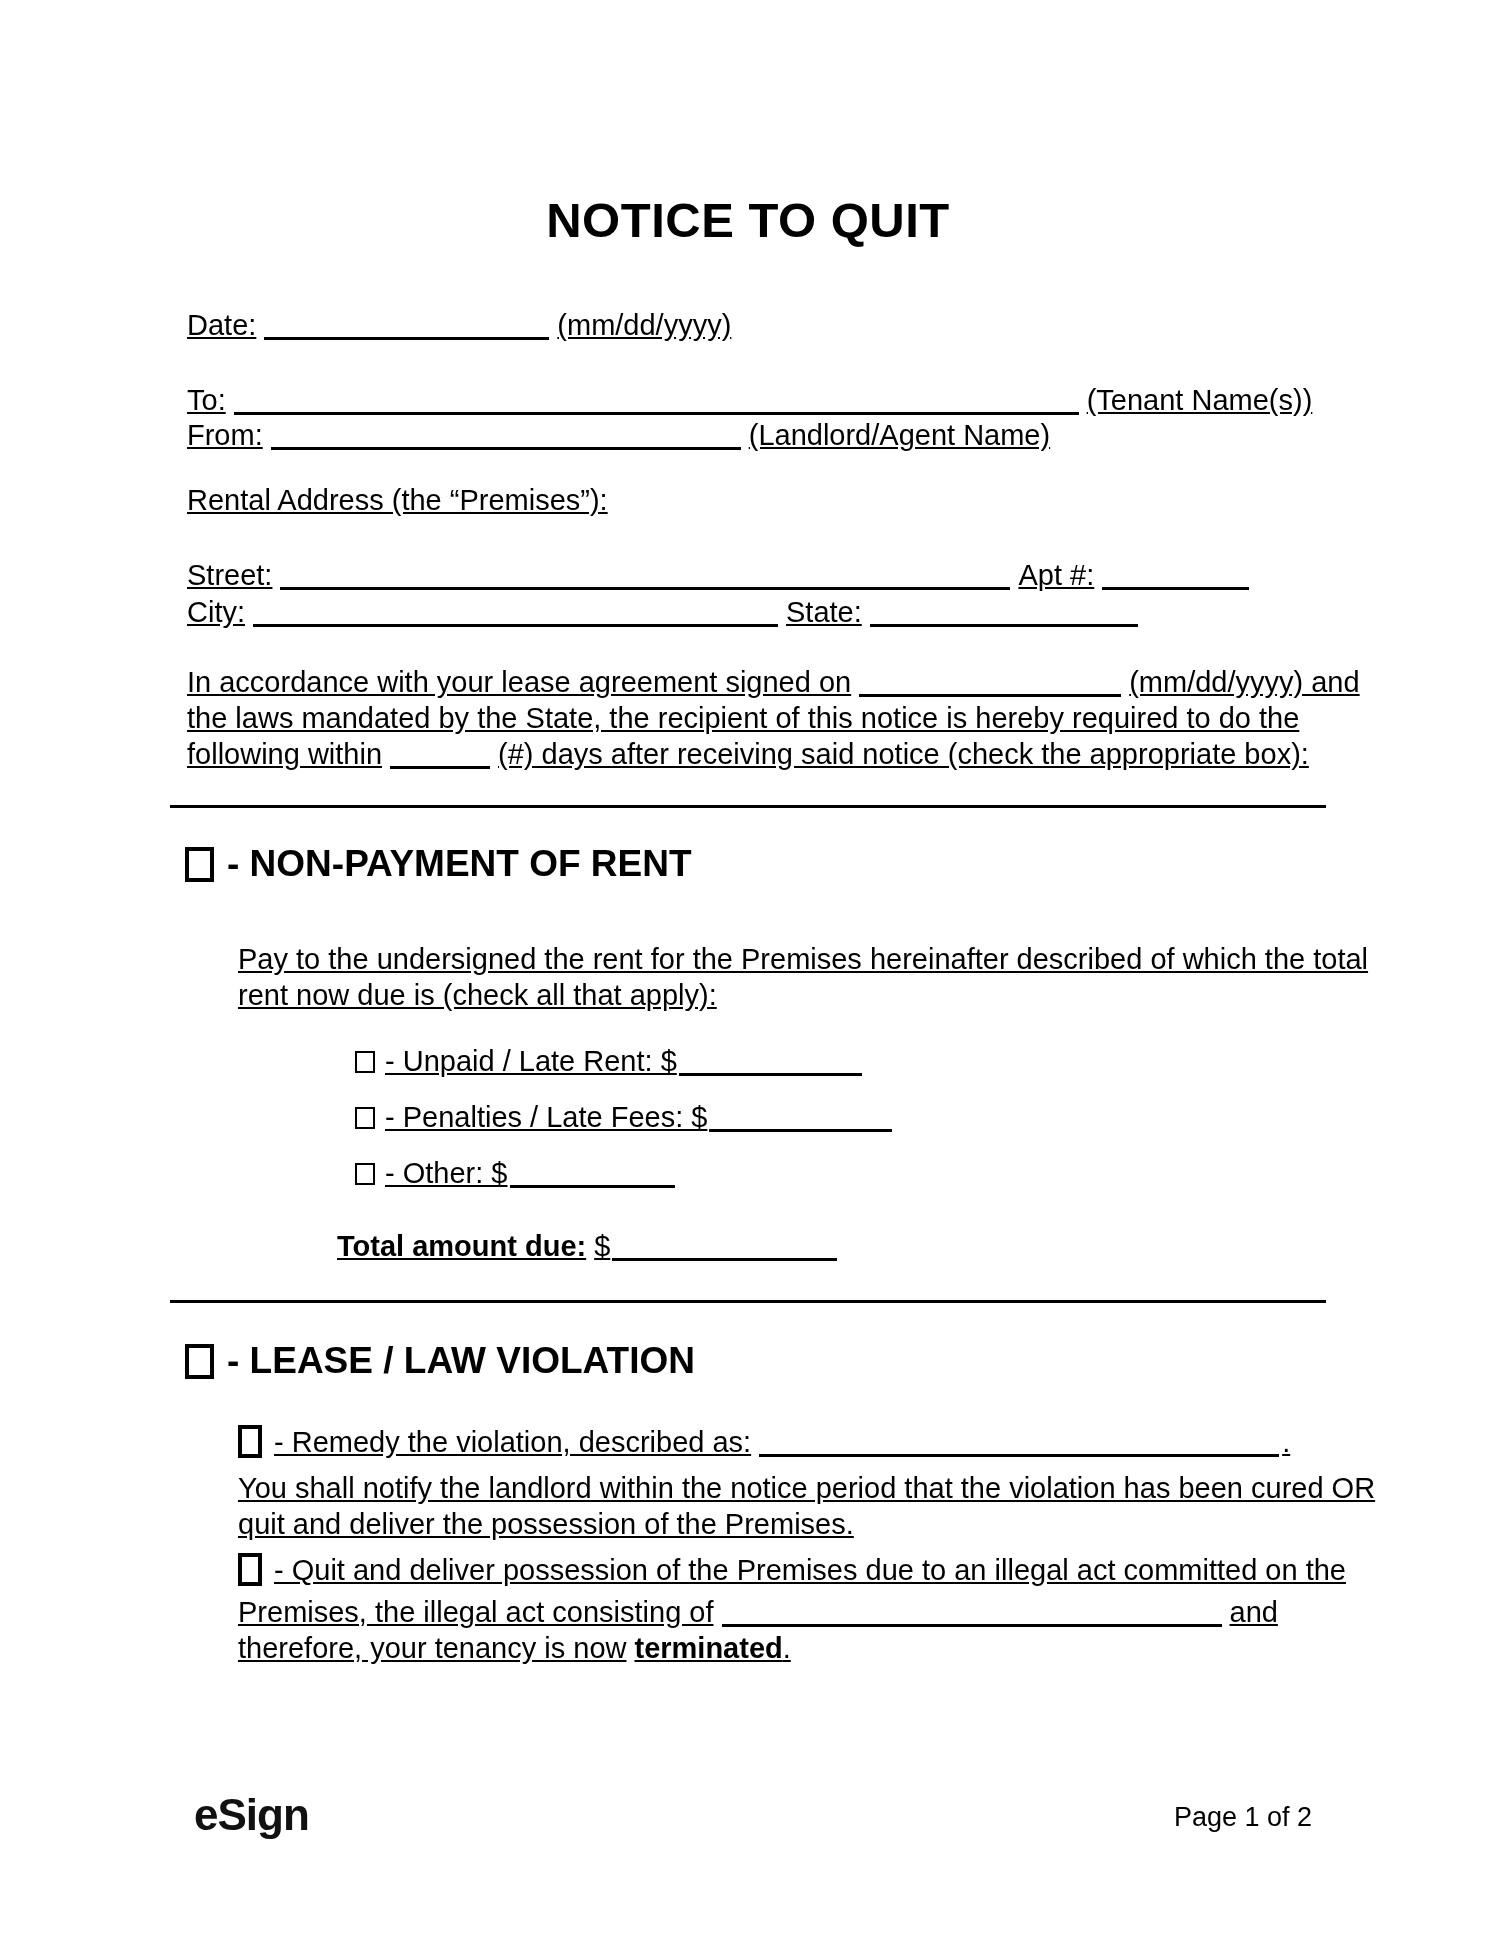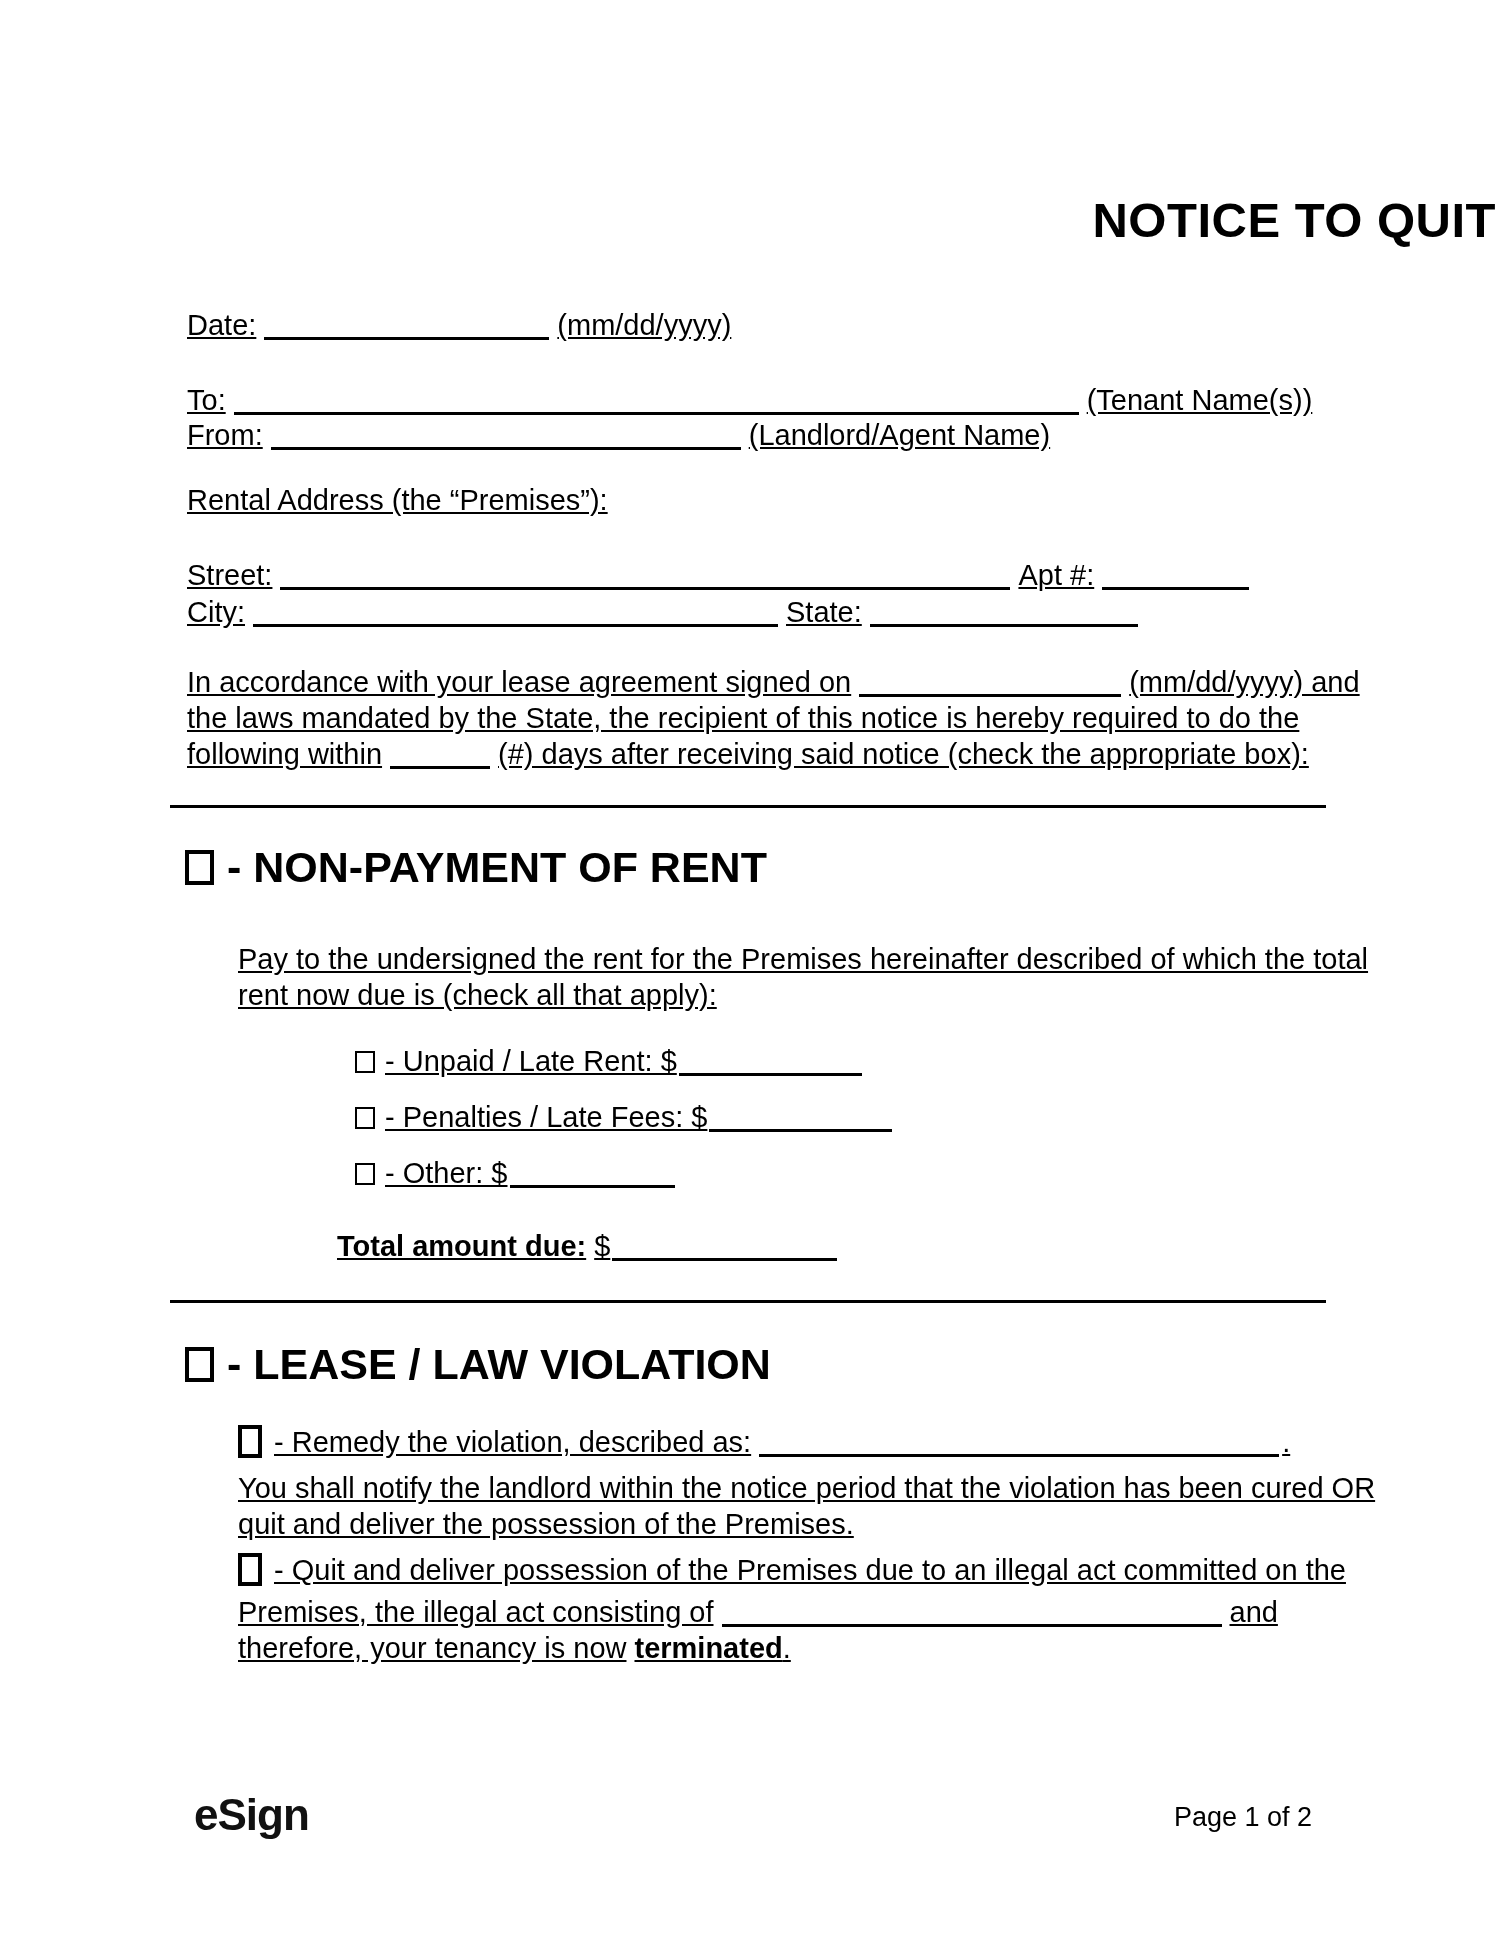--- a/index.html
+++ b/index.html
@@ -18,7 +18,7 @@
     top: 192px;
     left: 0;
     width: 100%;
-    text-align: right;
+    text-align: center;
     font-size: 49px;
     font-weight: bold;
     margin: 0;

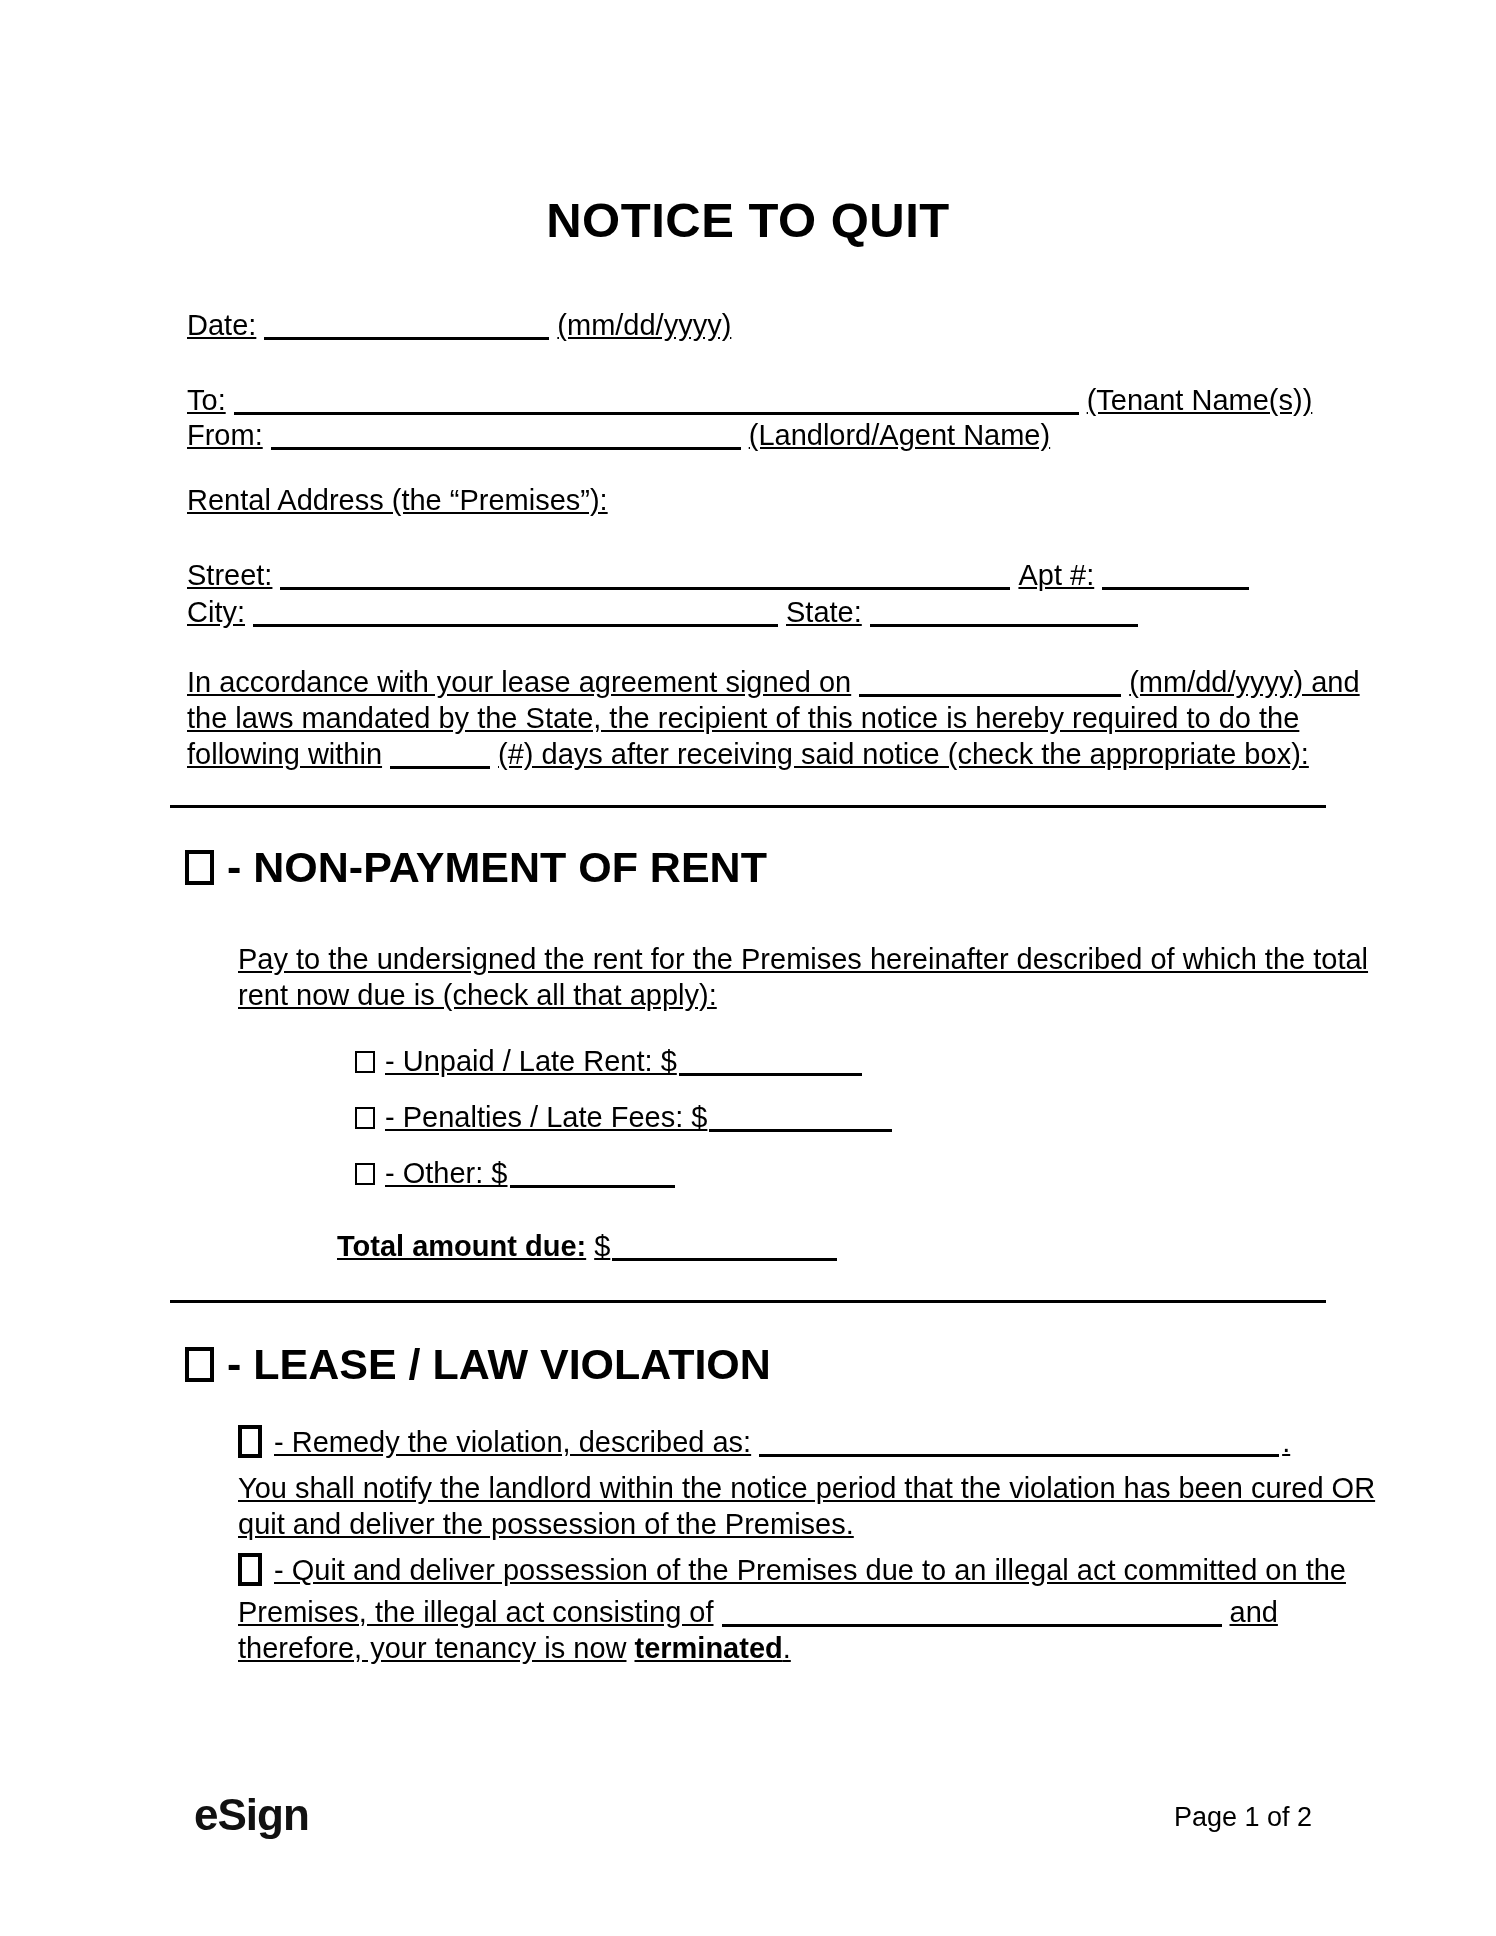--- a/index.html
+++ b/index.html
@@ -49,7 +49,7 @@
     display: flex;
     align-items: center;
     gap: 13px;
-    font-size: 43px;
+    font-size: 37px;
     font-weight: bold;
     white-space: nowrap;
   }

